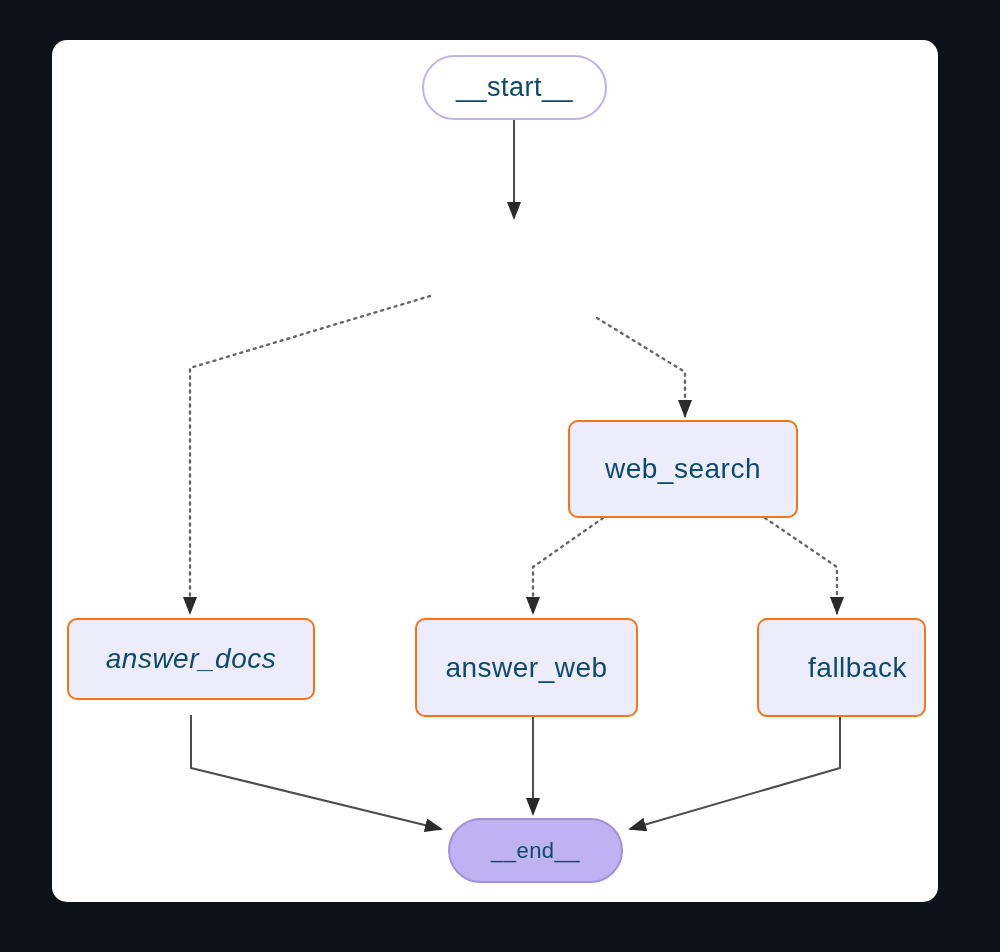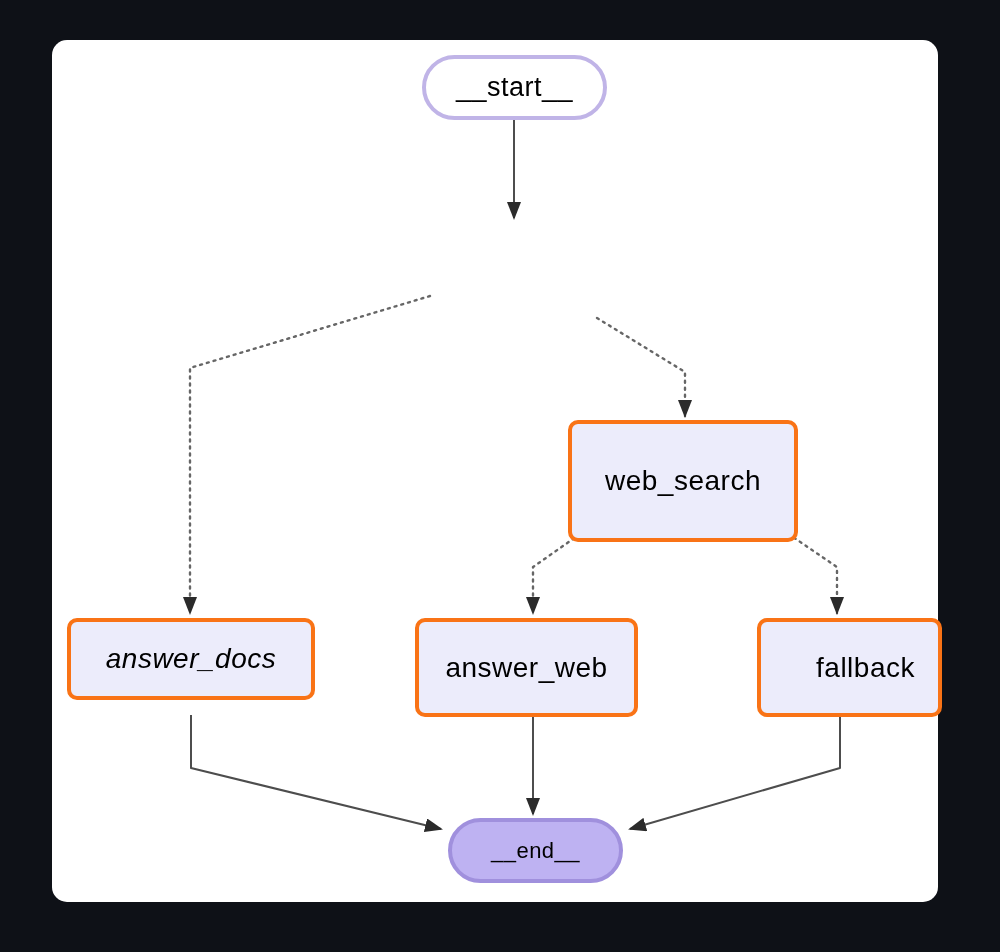--- a/index.html
+++ b/index.html
@@ -54,9 +54,9 @@
     justify-content: center;
     box-sizing: border-box;
     background: #ececfb;
-    border: 4px solid #f97316;
+    border: 2px solid #f97316;
     border-radius: 10px;
-    color: #000000;
+    color: #0c4a6e;
     font-size: 28px;
     letter-spacing: 0.5px;
     z-index: 2;

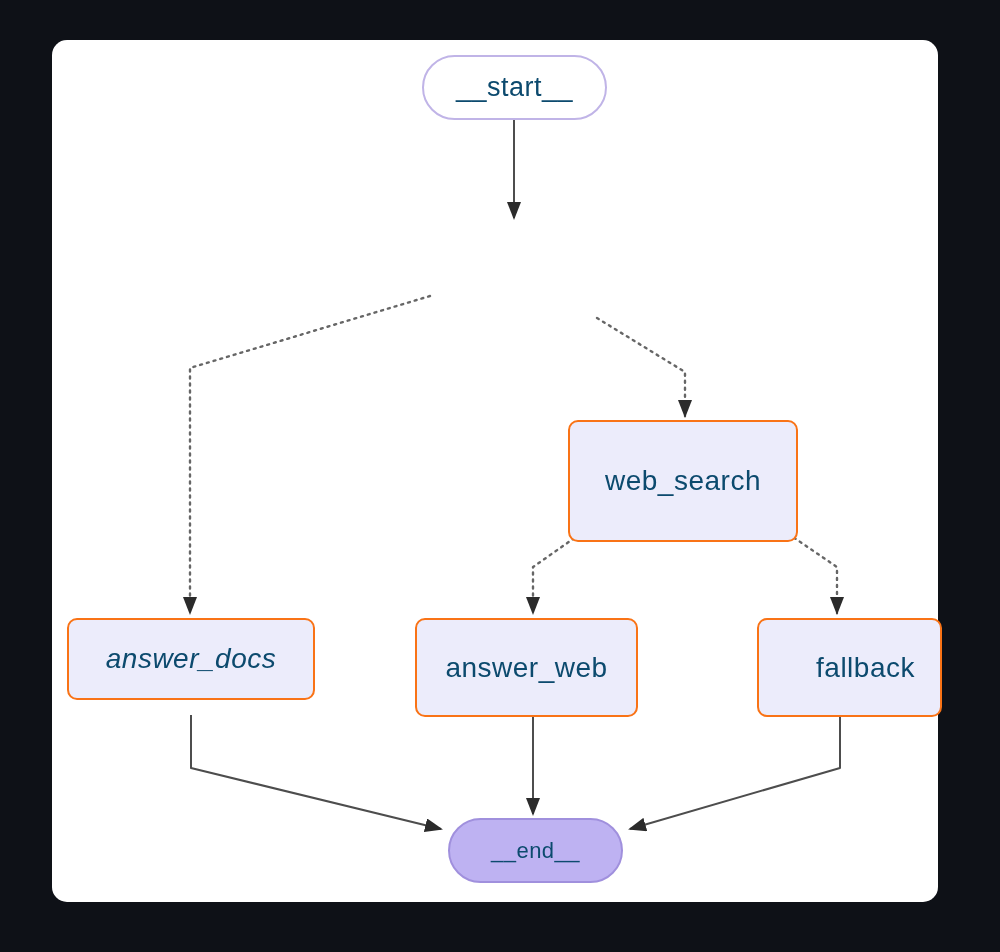--- a/index.html
+++ b/index.html
@@ -71,7 +71,7 @@
     font-size: 27px;
   }
   .node.retrieve   { left: 378px; top: 182px; width: 167px; height: 98px; }
-  .node.web-search { left: 516px; top: 380px; width: 230px; height: 122px; }
+  .node.web-search { left: 516px; top: 380px; width: 230px; height: 98px; }
   .node.answer-docs{ left: 15px;  top: 578px; width: 248px; height: 82px; font-style: italic; }
   .node.answer-web { left: 363px; top: 578px; width: 223px; height: 99px; }
   .node.fallback   { left: 705px; top: 578px; width: 185px; height: 99px; padding-left: 32px; }

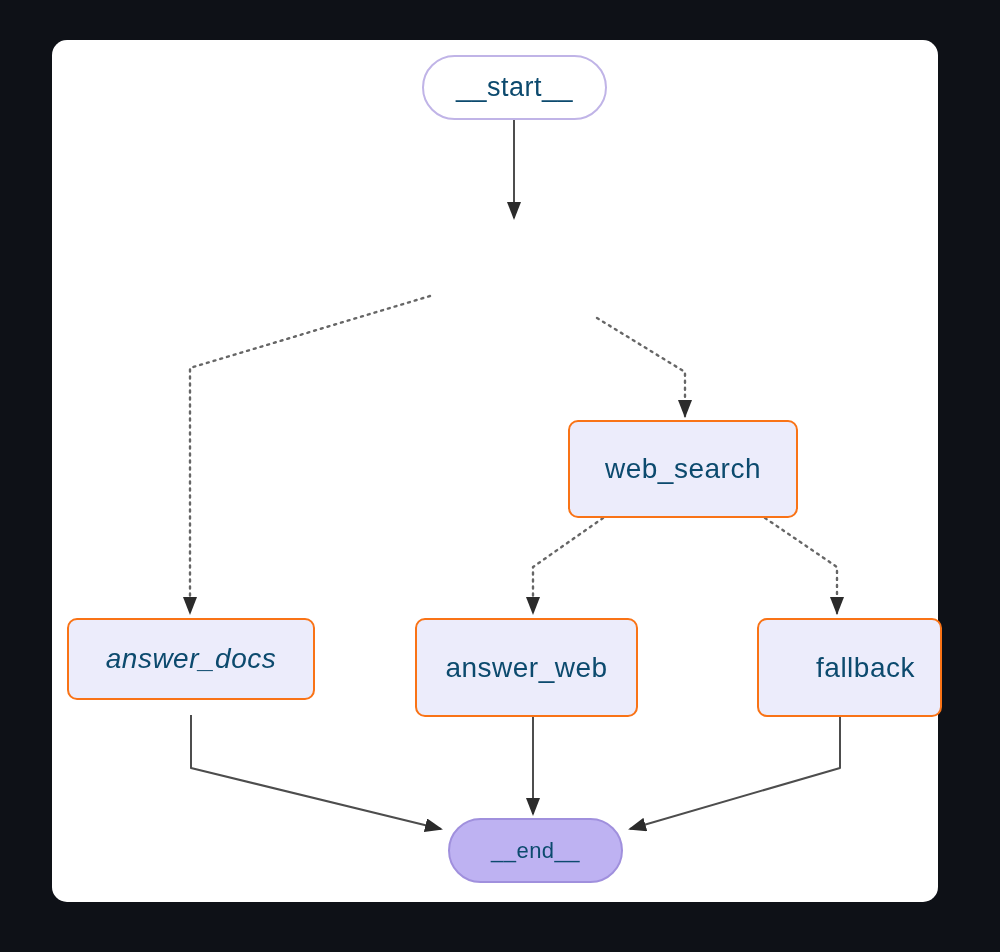--- a/index.html
+++ b/index.html
@@ -74,7 +74,7 @@
   .node.web-search { left: 516px; top: 380px; width: 230px; height: 98px; }
   .node.answer-docs{ left: 15px;  top: 578px; width: 248px; height: 82px; font-style: italic; }
   .node.answer-web { left: 363px; top: 578px; width: 223px; height: 99px; }
-  .node.fallback   { left: 705px; top: 578px; width: 185px; height: 99px; padding-left: 32px; }
+  .node.fallback   { left: 705px; top: 578px; width: 169px; height: 99px; padding-left: 32px; }
   .node.end {
     left: 396px; top: 778px; width: 175px; height: 65px;
     background: #beb2f2;

